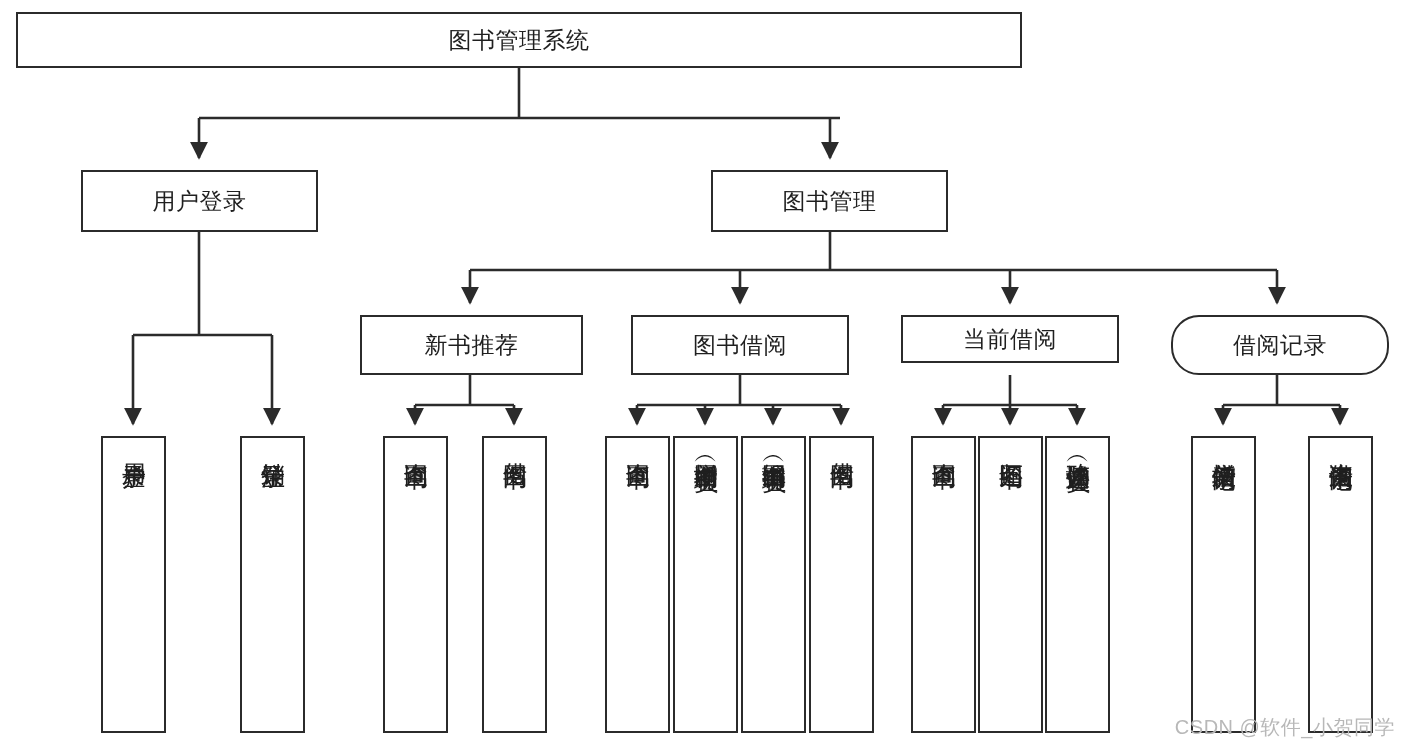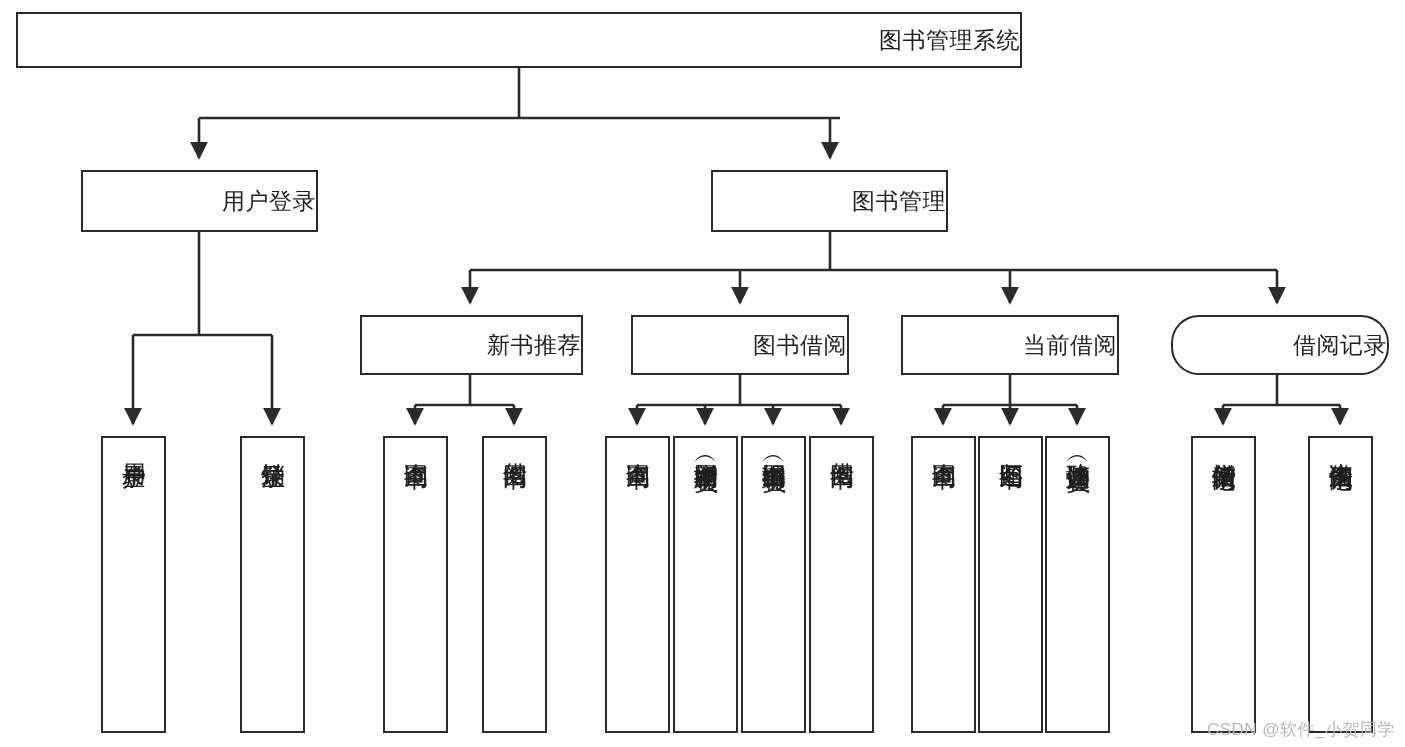--- a/index.html
+++ b/index.html
@@ -37,7 +37,7 @@
     border: 2px solid #2b2b2b;
     display: flex;
     align-items: center;
-    justify-content: flex-end;
+    justify-content: center;
     text-align: center;
   }
   .node .label {

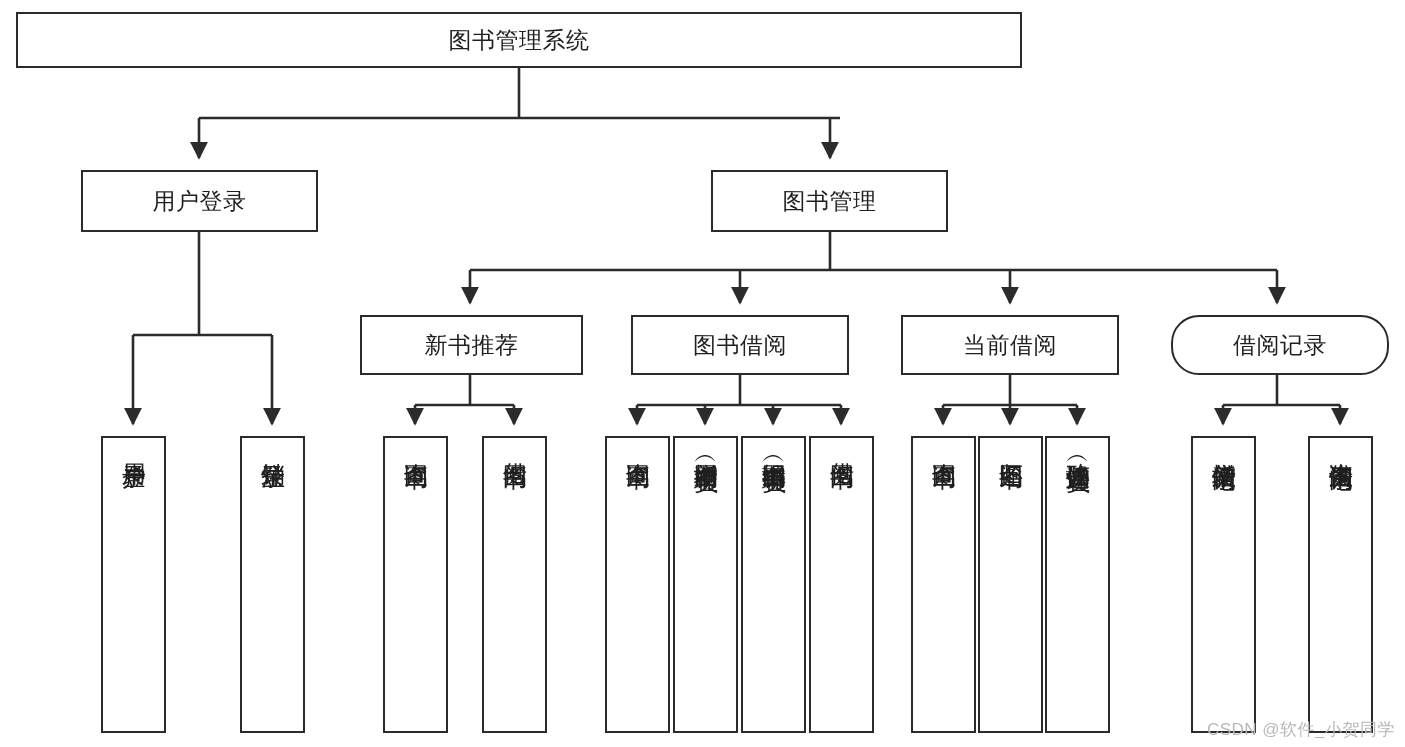--- a/index.html
+++ b/index.html
@@ -144,7 +144,7 @@
   <div class="node" style="left:631px; top:315px; width:218px; height:60px;">
     <span class="label">图书借阅</span>
   </div>
-  <div class="node" style="left:901px; top:315px; width:218px; height:60px;">
+  <div class="node" style="left:901px; top:315px; width:218px; height:48px;">
     <span class="label">当前借阅</span>
   </div>
   <div class="node" style="left:1171px; top:315px; width:218px; height:60px;border-radius:28px;">

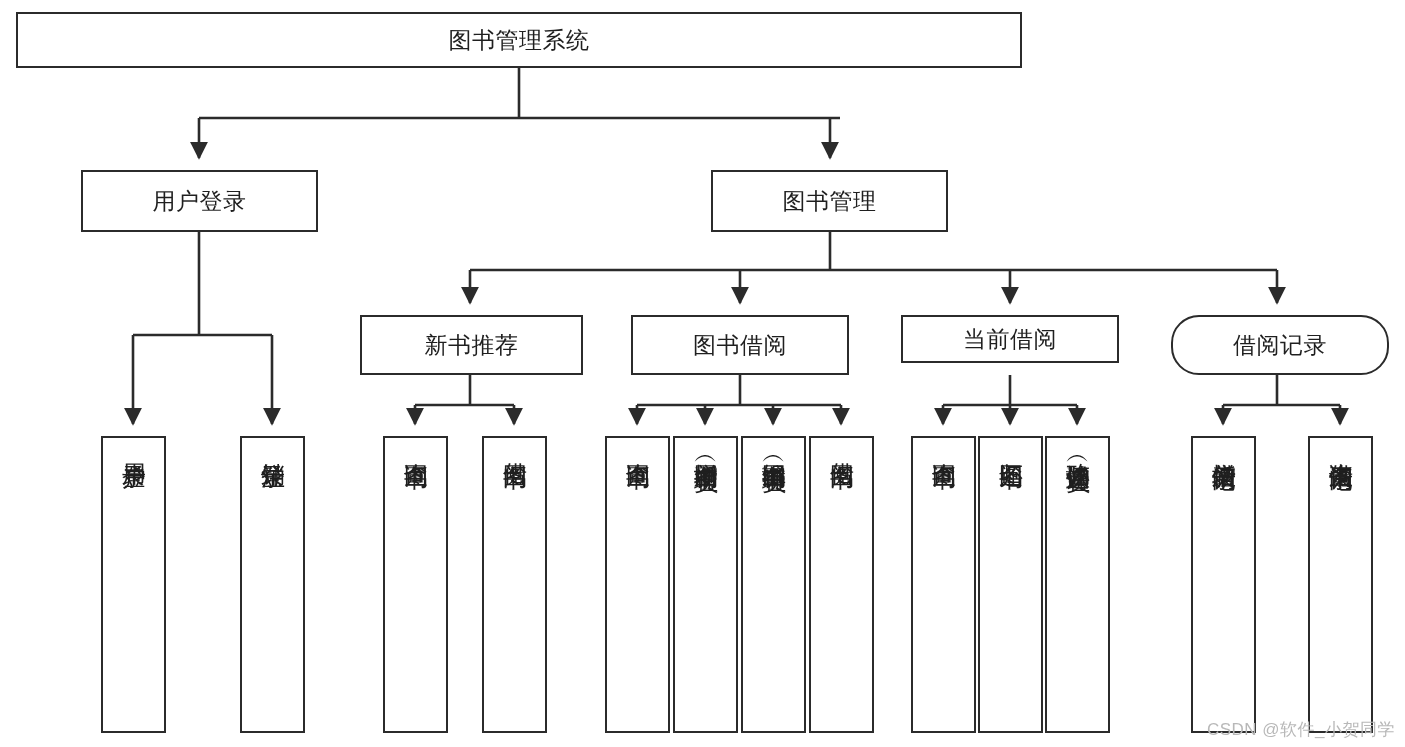--- a/index.html
+++ b/index.html
@@ -65,7 +65,7 @@
     position: absolute;
     right: 10px;
     bottom: 6px;
-    font-size: 17px;
+    font-size: 20px;
     color: #b8b8b8;
     letter-spacing: 0.5px;
     white-space: nowrap;

